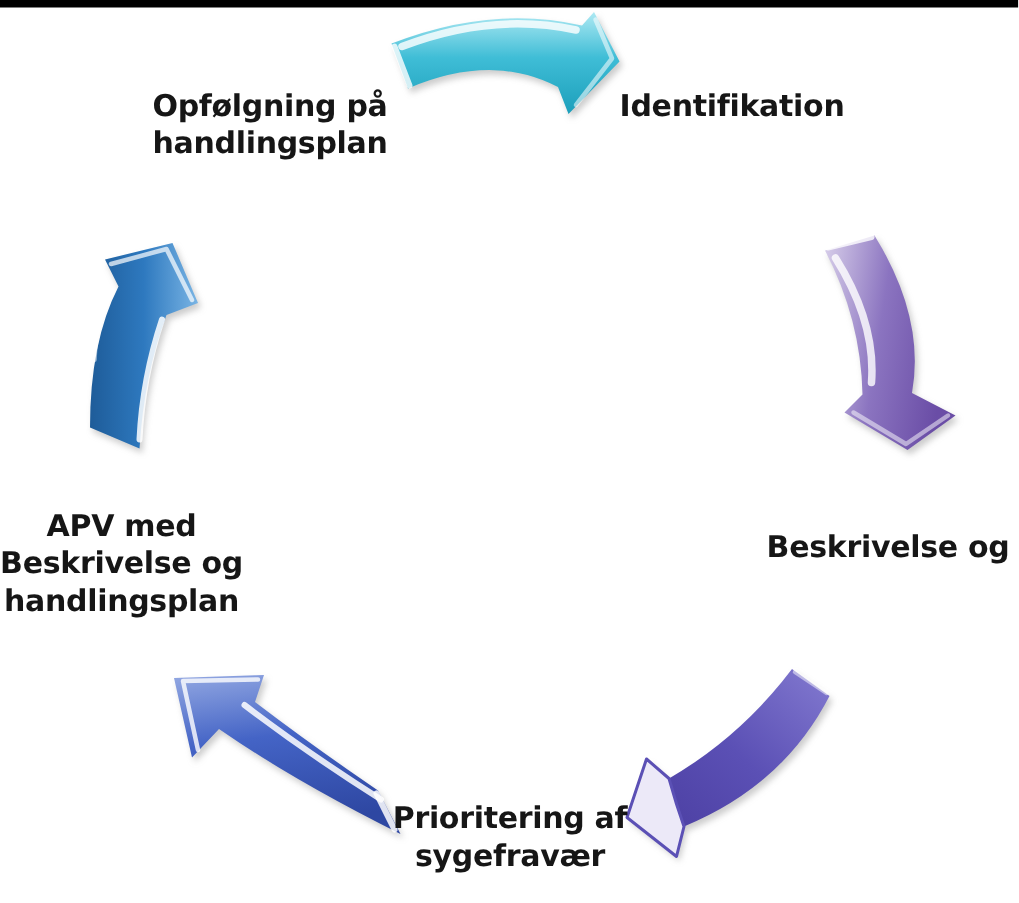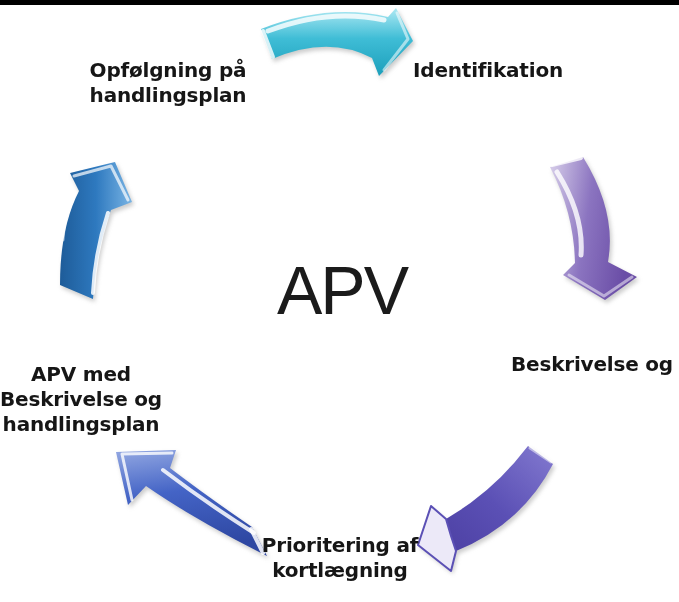--- a/index.html
+++ b/index.html
@@ -89,7 +89,7 @@
 
   <div class="center-label" style="left:342px;top:256px;">APV</div>
 
-  <div class="label" style="left:168px;top:58px;">
+  <div class="label" style="left:180px;top:58px;">
     <div>Opfølgning på</div>
     <div>handlingsplan</div>
   </div>

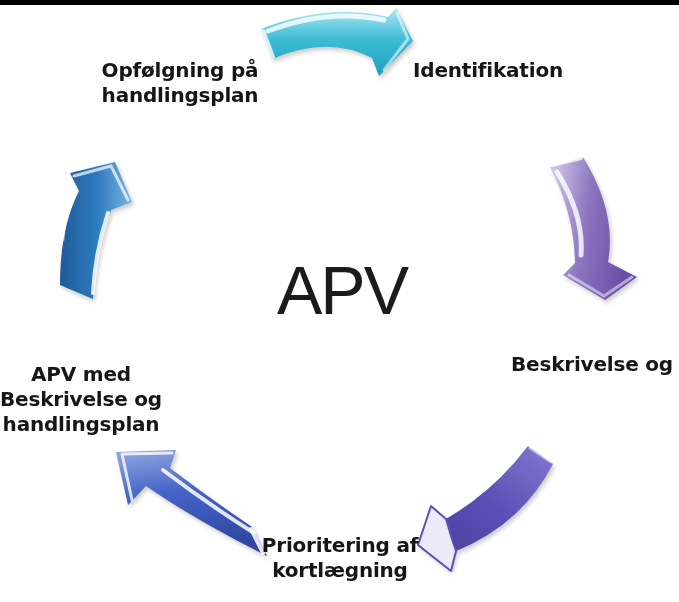--- a/index.html
+++ b/index.html
@@ -87,7 +87,6 @@
     </g>
   </svg>
 
-  <div class="center-label" style="left:342px;top:256px;">APV</div>
 
   <div class="label" style="left:180px;top:58px;">
     <div>Opfølgning på</div>

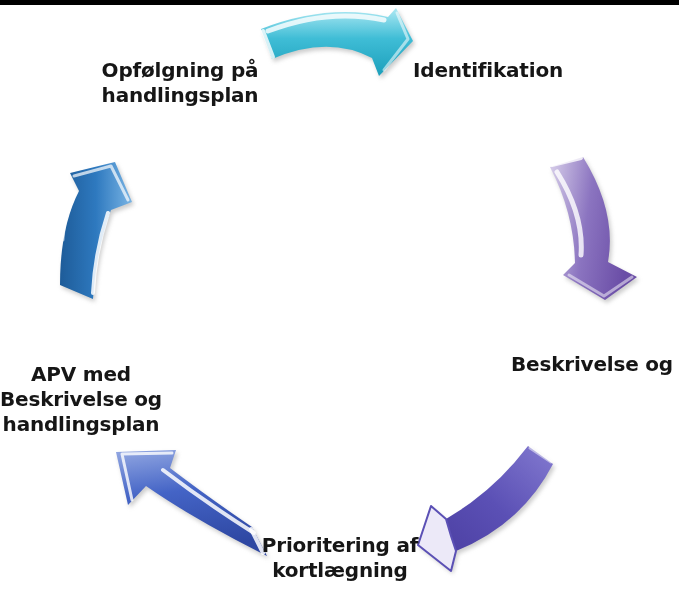--- a/index.html
+++ b/index.html
@@ -106,7 +106,7 @@
     <div>kortlægning</div>
   </div>
 
-  <div class="label" style="left:81px;top:338px;margin-top:24px;">
+  <div class="label" style="left:81px;top:338px;">
     <div>APV med</div>
     <div>Beskrivelse og</div>
     <div>handlingsplan</div>

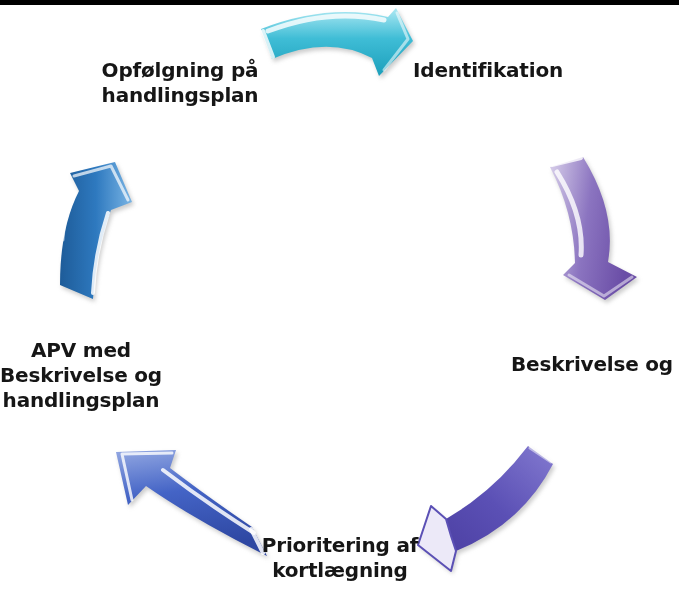--- a/index.html
+++ b/index.html
@@ -103,7 +103,7 @@
 
   <div class="label" style="left:340px;top:533px;">
     <div>Prioritering af</div>
-    <div>kortlægning</div>
+    <div>sygefravær</div>
   </div>
 
   <div class="label" style="left:81px;top:338px;">

